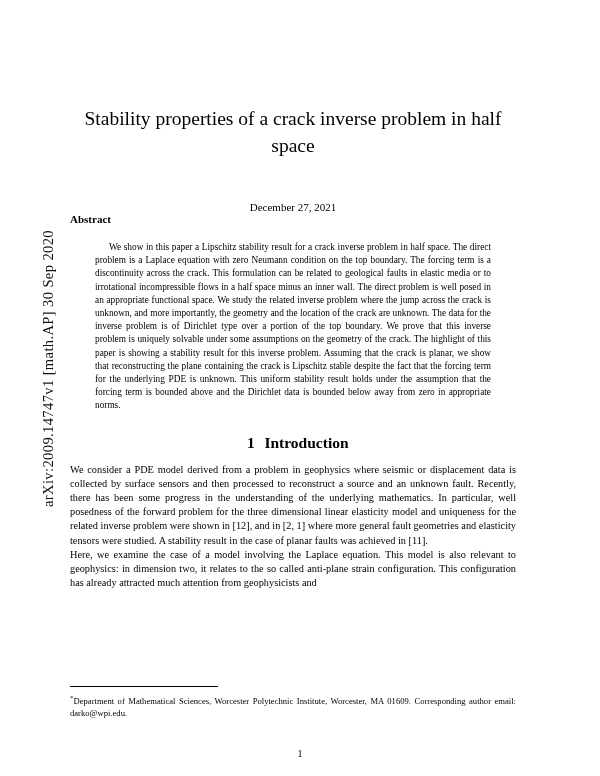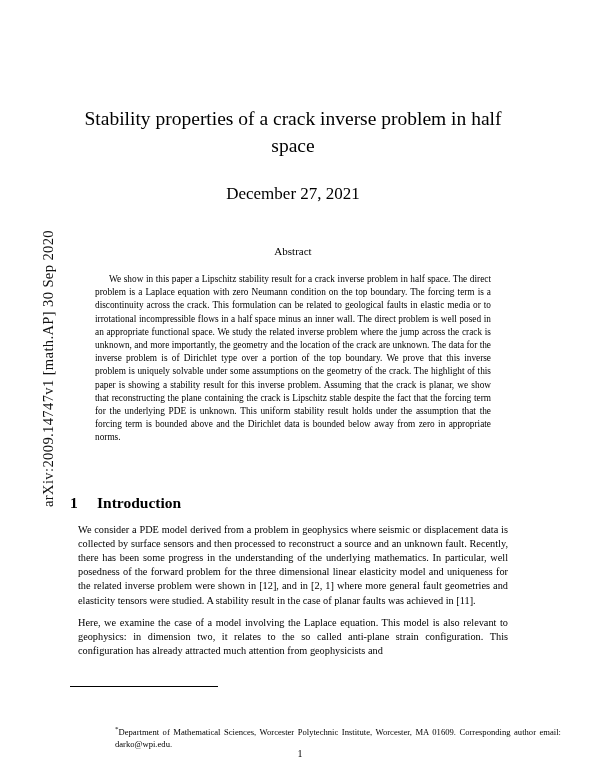--- a/index.html
+++ b/index.html
@@ -60,8 +60,8 @@
     vertical-align: super;
   }
   .date {
-    margin-top: 25px;
-    font-size: 17px;
+    margin-top: 42px;
+    font-size: 11px;
     text-align: center;
   }
   .abstract-head {

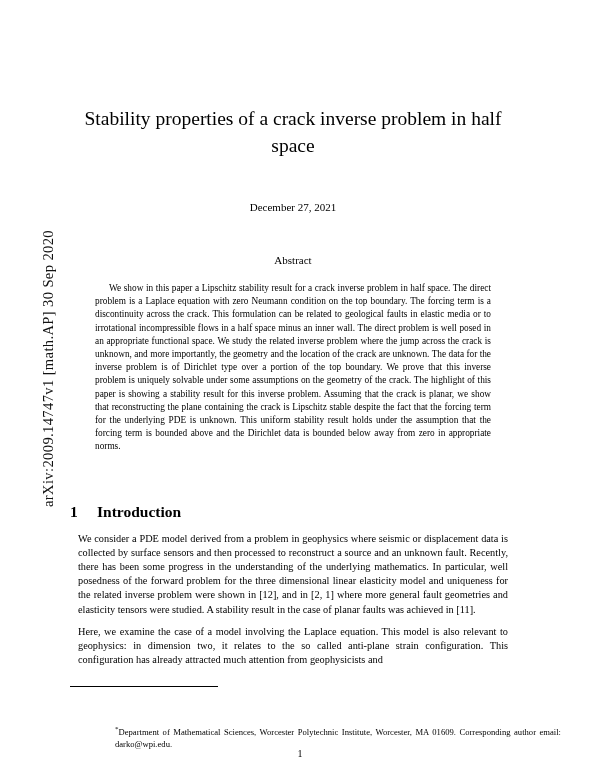--- a/index.html
+++ b/index.html
@@ -65,10 +65,8 @@
     text-align: center;
   }
   .abstract-head {
-    margin-top: 41px;
     font-size: 11px;
-    font-weight: normal;
-    text-align: center;
+    font-weight: bold;
   }
   .abstract-body {
     margin: 16px auto 0 auto;

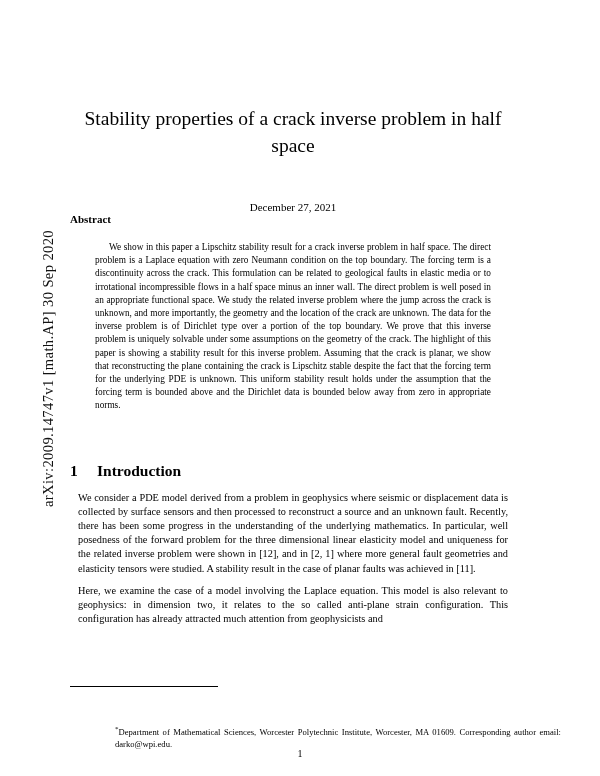--- a/index.html
+++ b/index.html
@@ -81,9 +81,10 @@
     width: 14px;
   }
   .section-head {
-    margin-top: 49px;
+    margin-top: 21px;
     font-size: 15.5px;
     font-weight: bold;
+    text-align: center;
   }
   .section-head .num {
     display: inline-block;

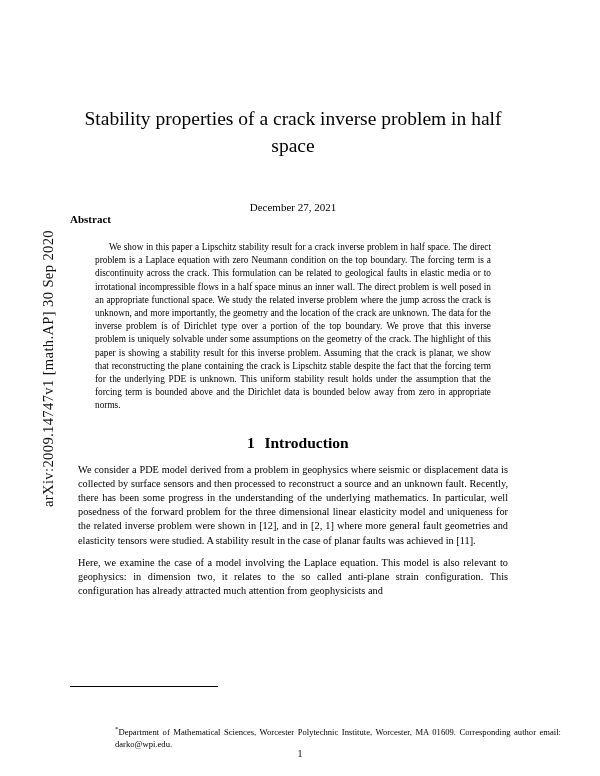--- a/index.html
+++ b/index.html
@@ -98,7 +98,7 @@
     text-justify: inter-word;
   }
   .body-text p {
-    margin: 8px;
+    margin: 0;
   }
   .footnote-rule {
     position: absolute;

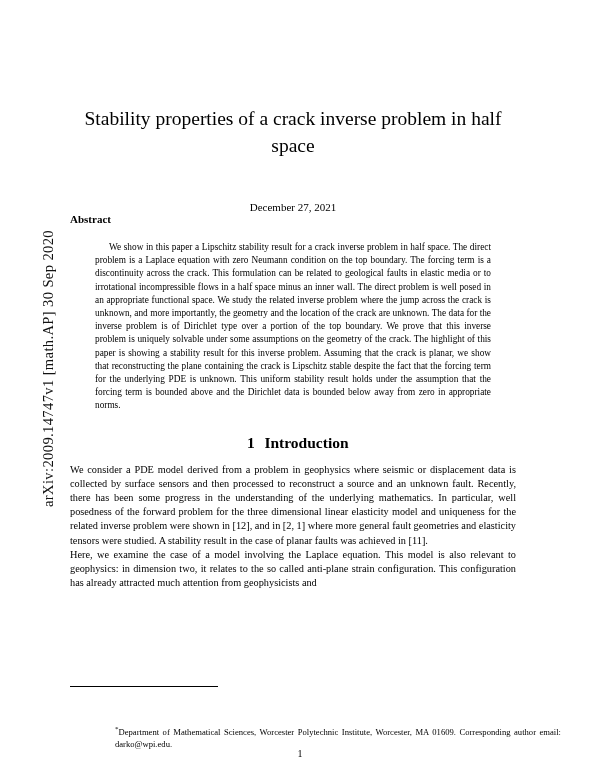--- a/index.html
+++ b/index.html
@@ -111,12 +111,11 @@
   .footnote {
     position: absolute;
     left: 70px;
-    top: 723px;
+    top: 692px;
     width: 446px;
     font-size: 8.6px;
     line-height: 12px;
     text-align: justify;
-    margin-left: 45px;
   }
   .footnote sup {
     font-size: 7px;

